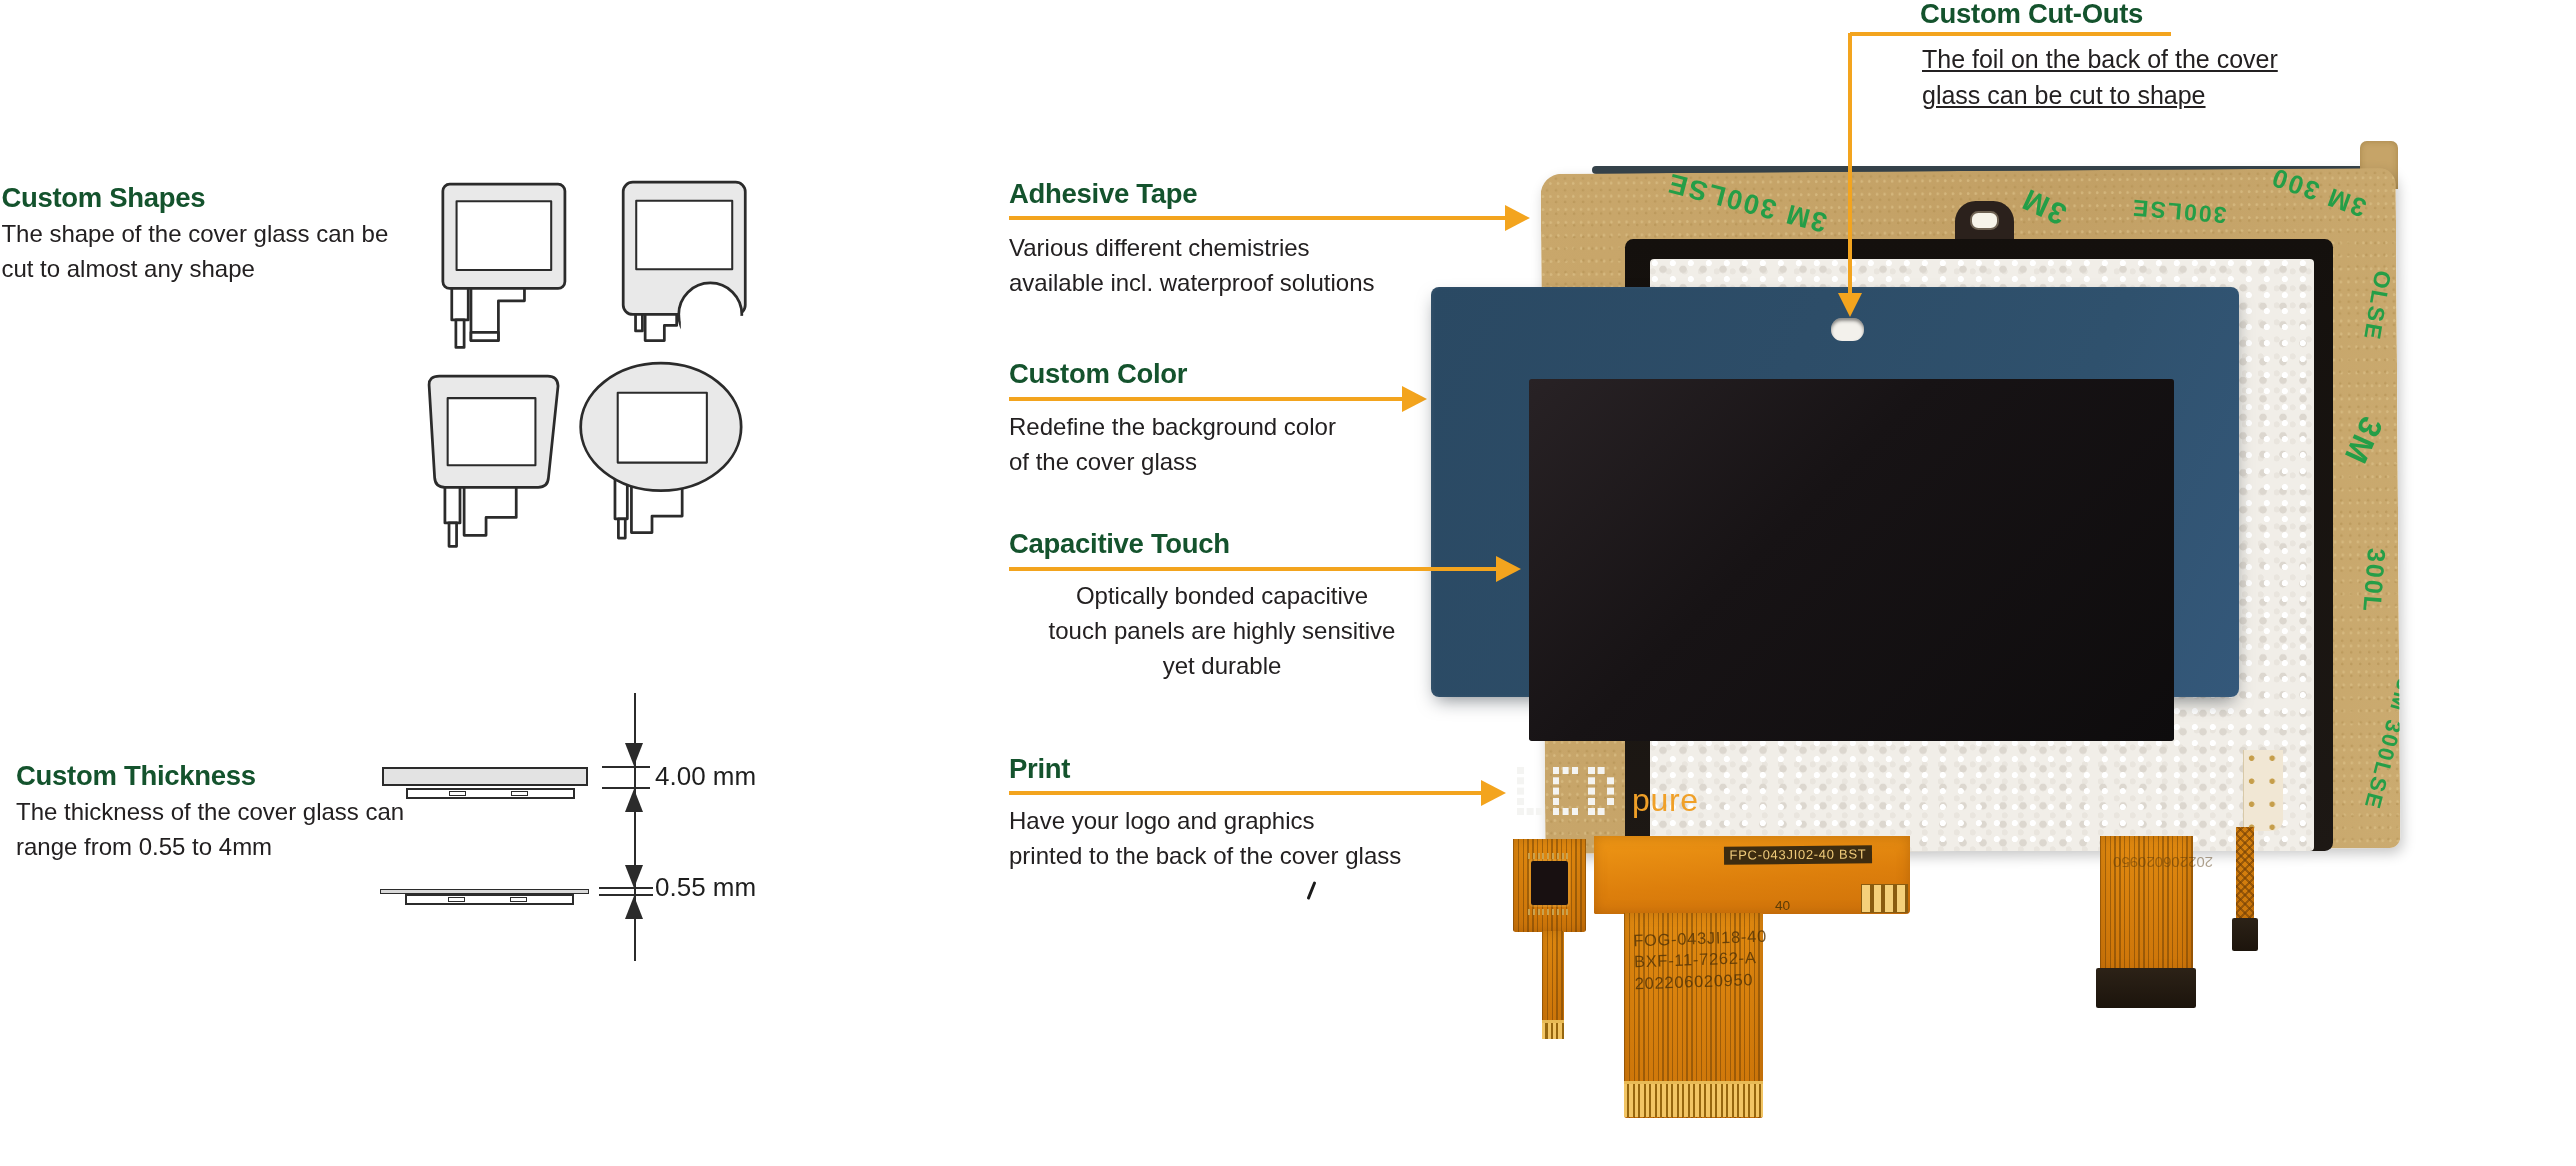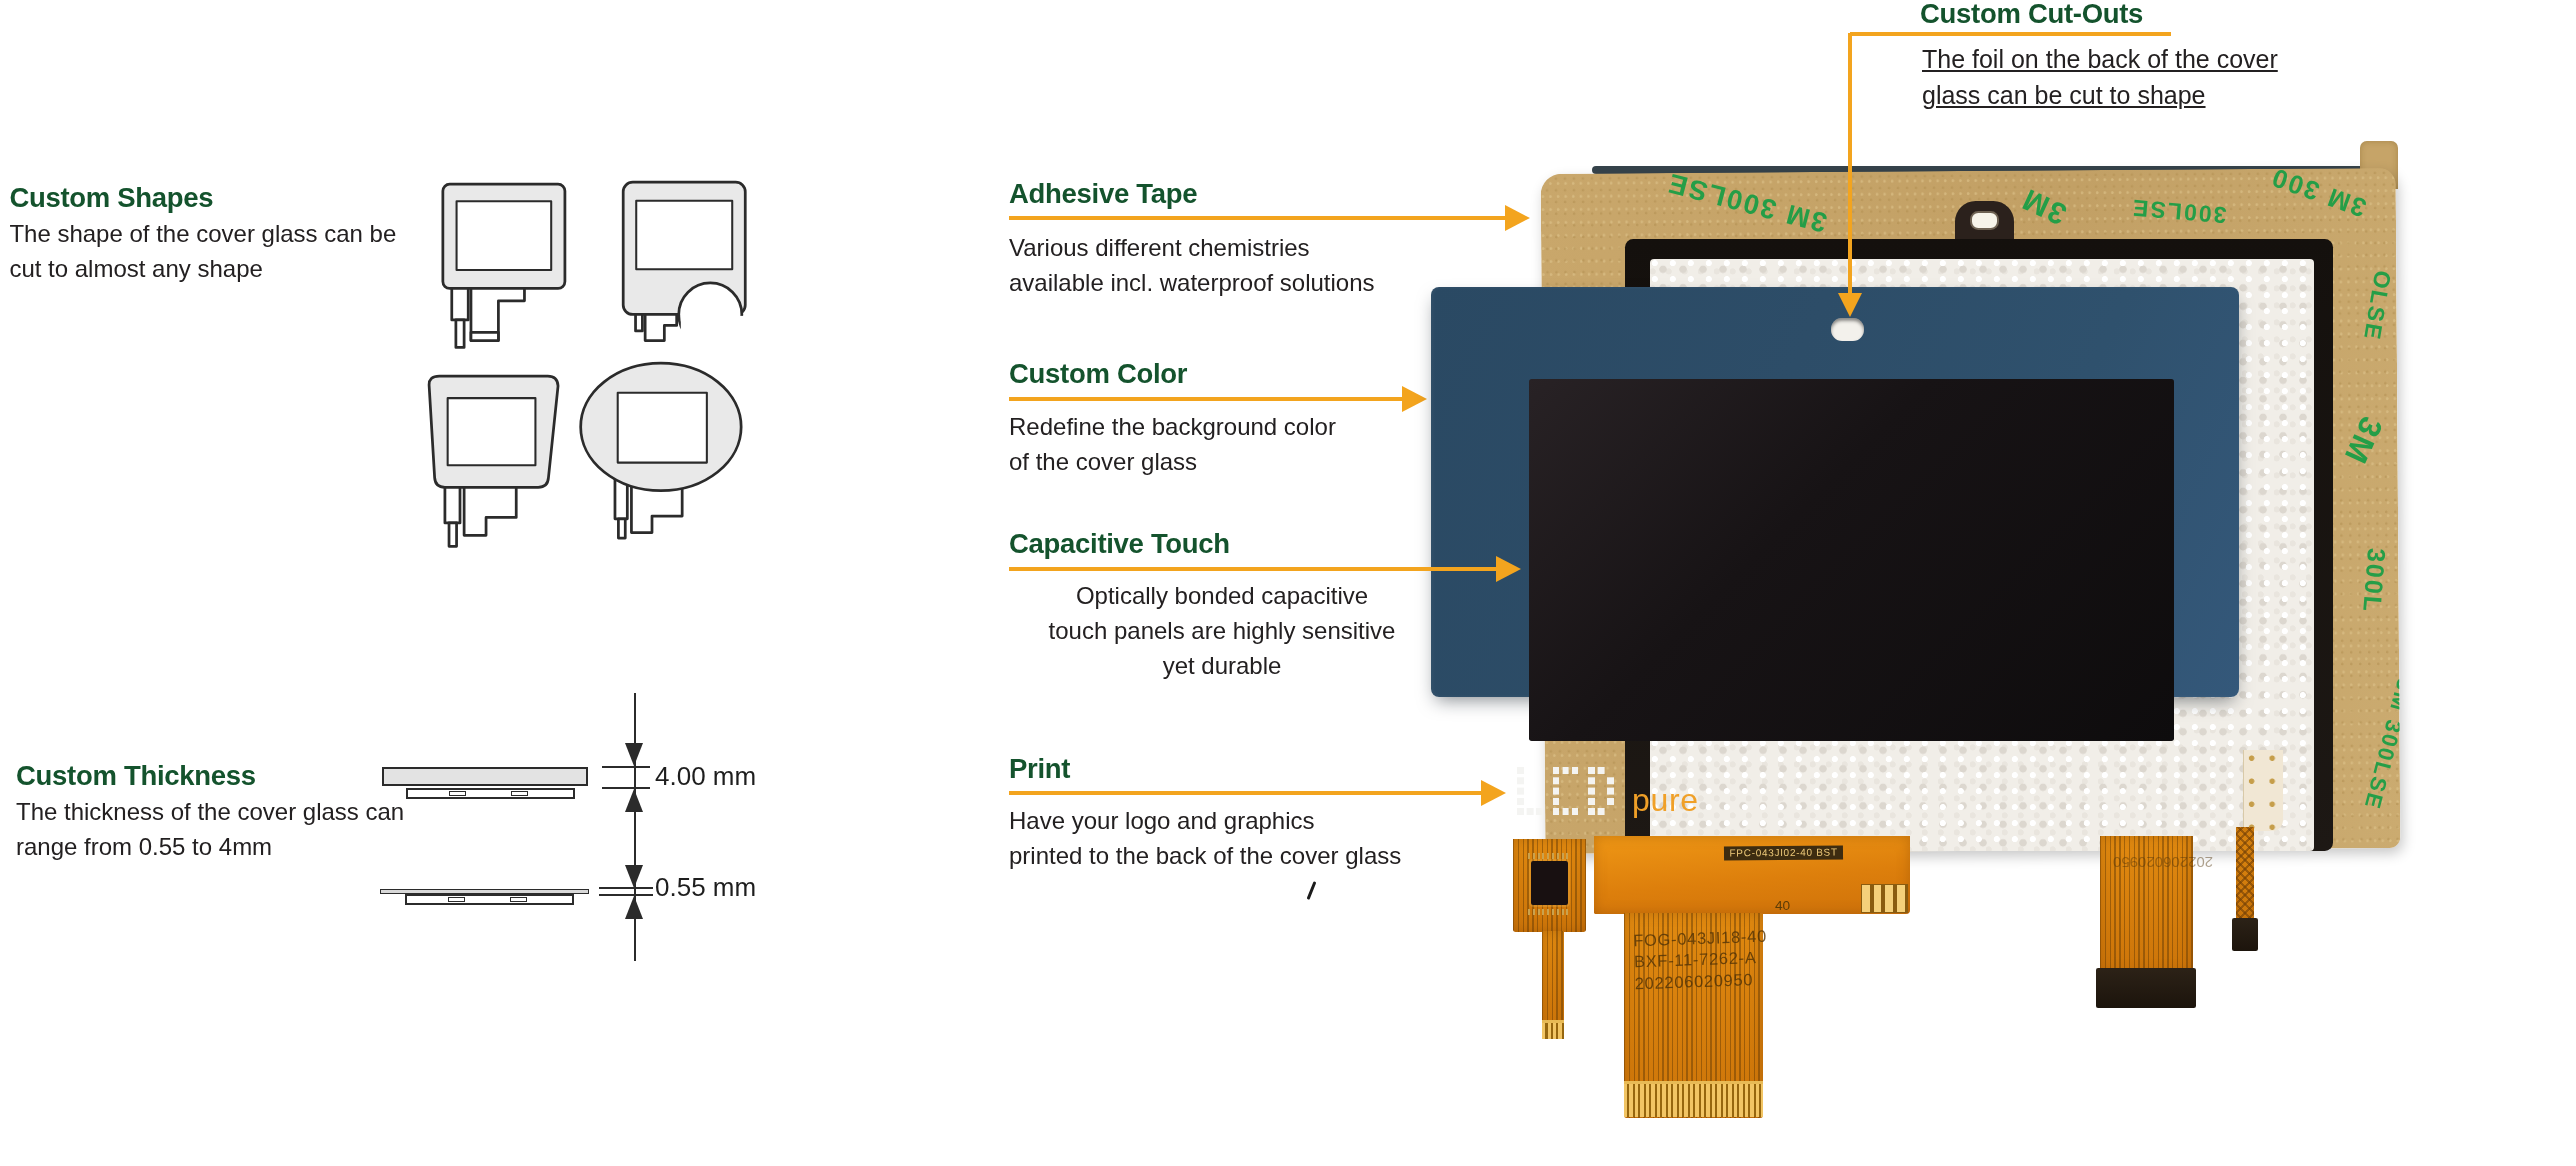--- a/index.html
+++ b/index.html
@@ -115,7 +115,7 @@
 
 <div class="canvas">
 
-  <div class="sec" style="left:1.4px; top:184px; width:412px;margin-left:8px;">
+  <div class="sec" style="left:1.4px; top:184px; width:412px;">
     <h2>Custom Shapes</h2>
     <p style="margin-top:4.1px;">The shape of the cover glass can be
 cut to almost any shape</p>

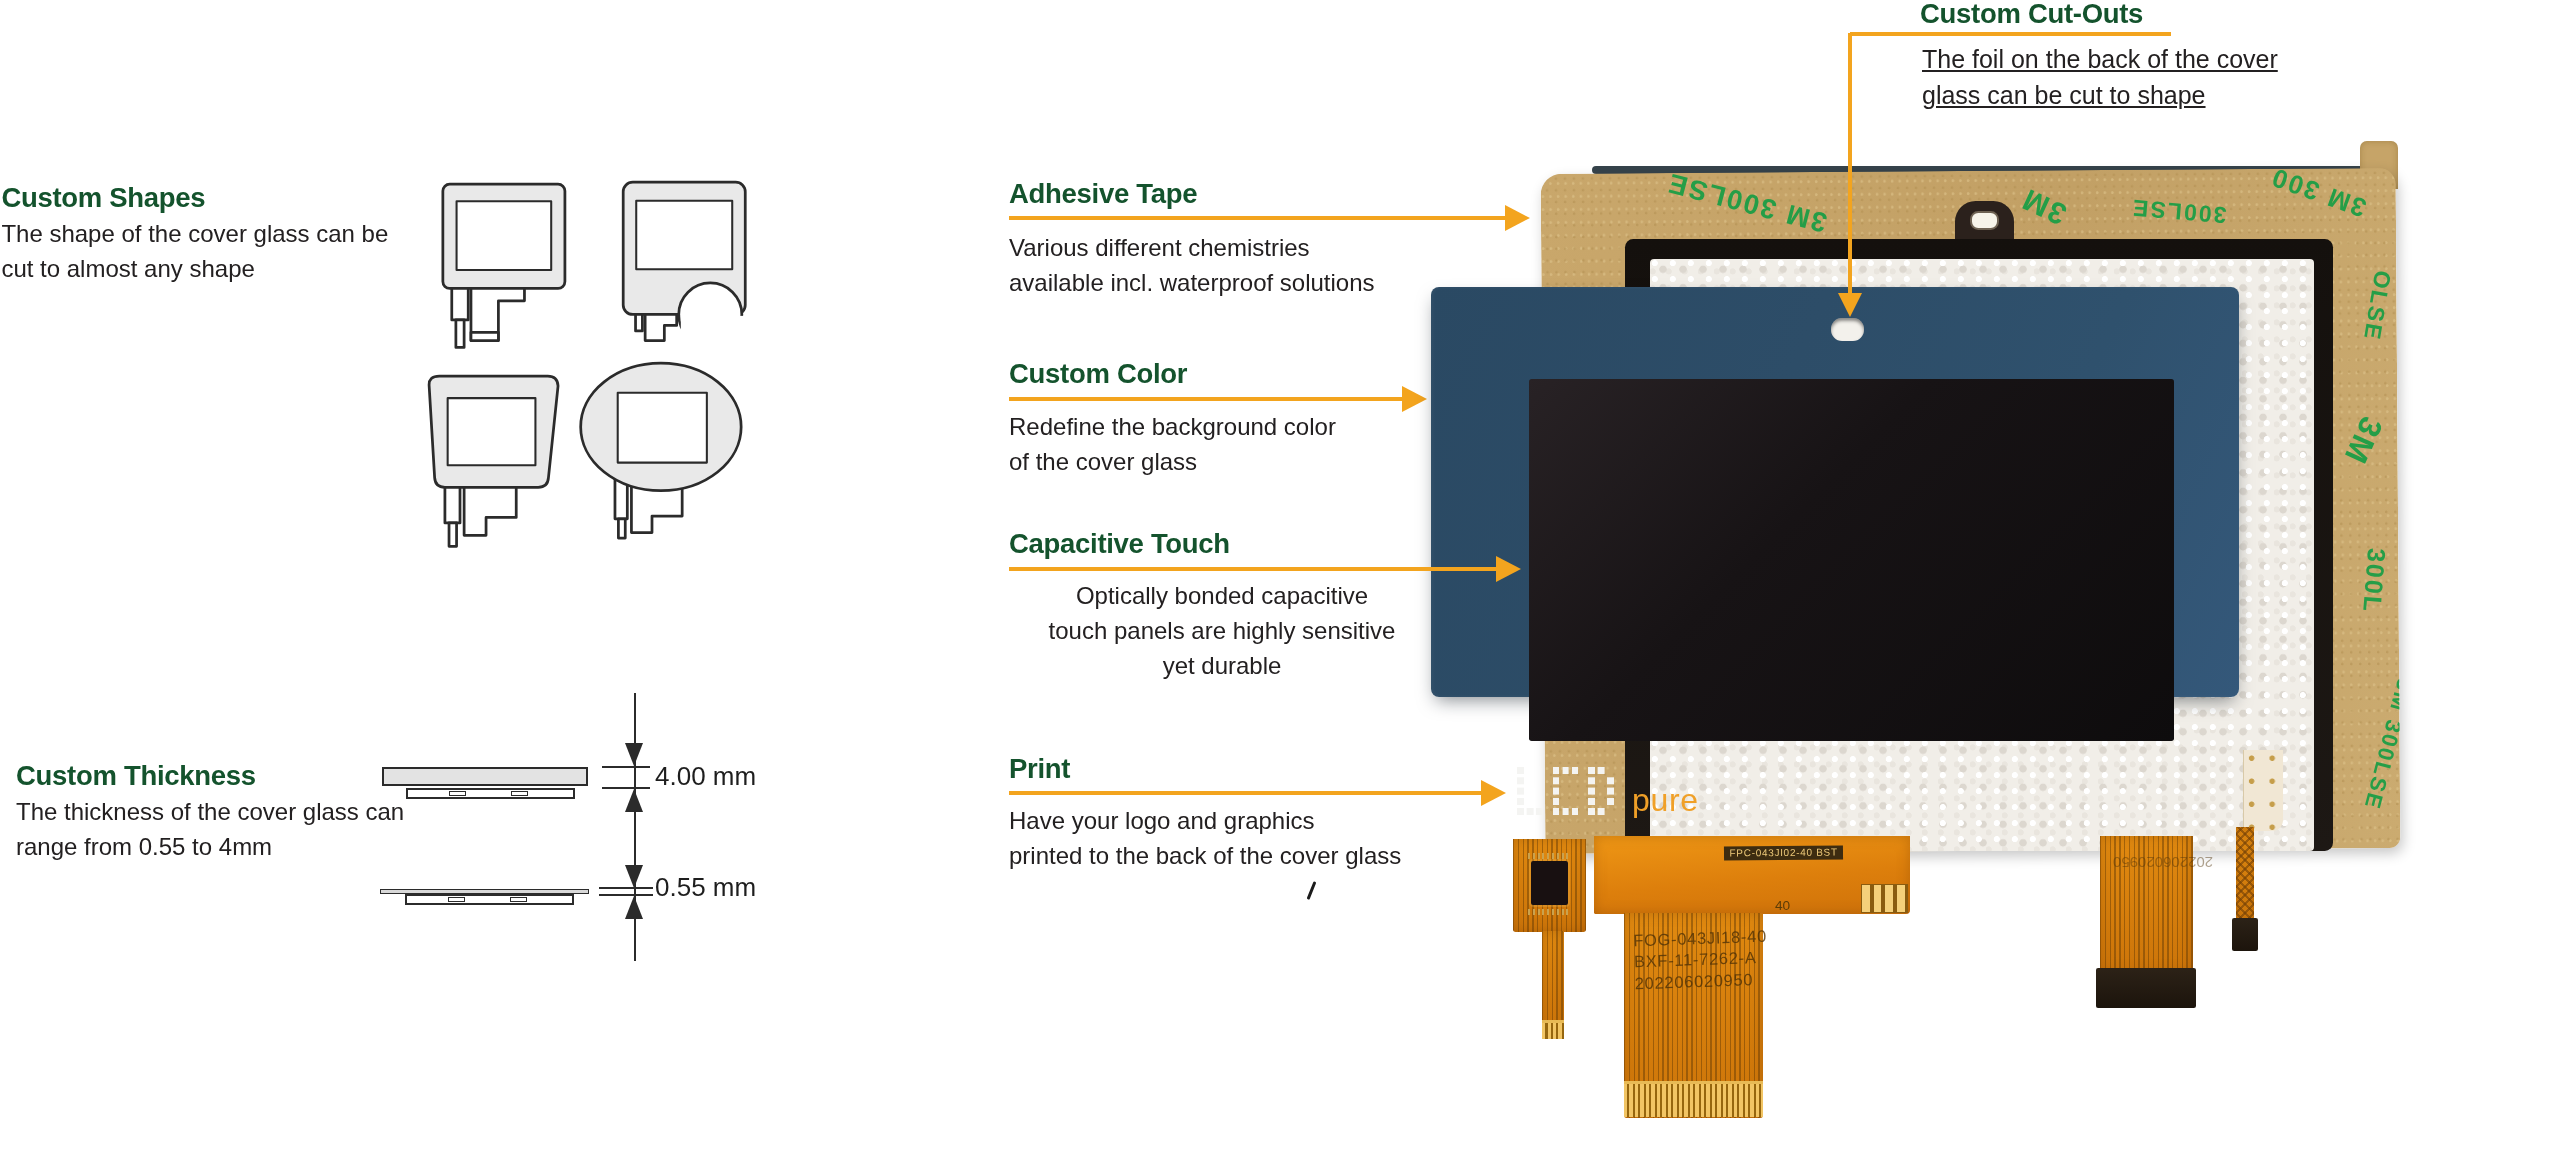--- a/index.html
+++ b/index.html
@@ -91,7 +91,7 @@
   .pins { position:absolute; height:6.2px; background:repeating-linear-gradient(90deg,#caa24e 0 2.1px, transparent 2.1px 4.8px); }
   .fingers { position:absolute; background:repeating-linear-gradient(90deg,#f2c564 0 3.4px,#96660e 3.4px 5.5px);
              border-top:3.4px solid #e8ba55; z-index:7; }
-  .fpc-label { position:absolute; z-index:7; background:#3d2c10; color:#edc979; font-size:10px;
+  .fpc-label { position:absolute; z-index:7; background:#3d2c10; color:#edc979; font-size:13px;
                padding:1.4px 5.5px; letter-spacing:0.7px; transform:rotate(-0.5deg); white-space:nowrap; }
   .fog-text { position:absolute; z-index:7; color:rgba(80,50,6,.8); font-size:16.5px; line-height:1.3;
               letter-spacing:0.7px; transform:rotate(-2deg); white-space:pre-line; }

